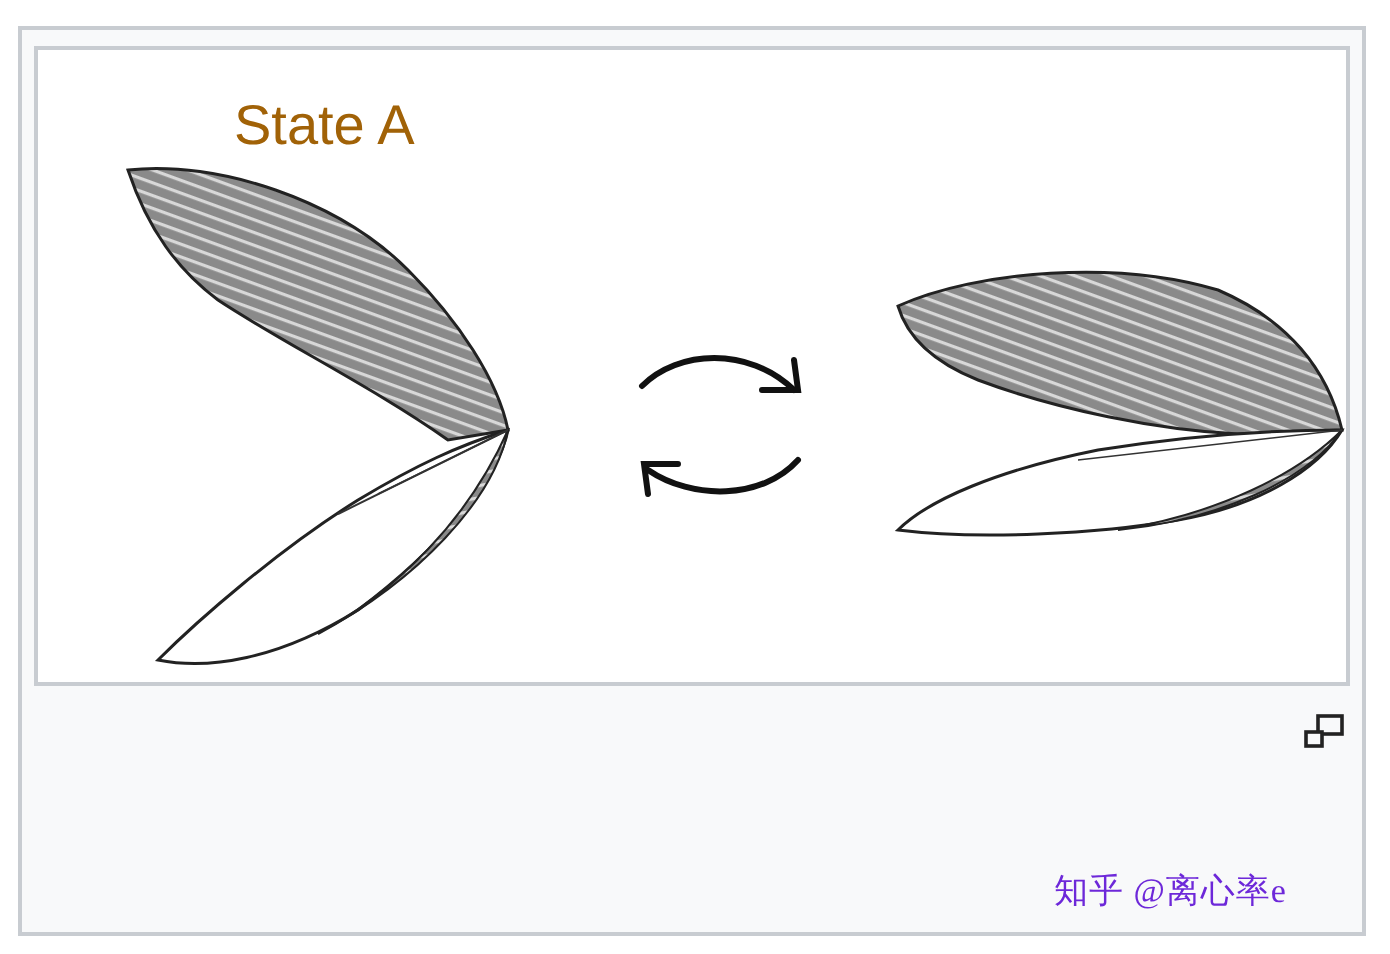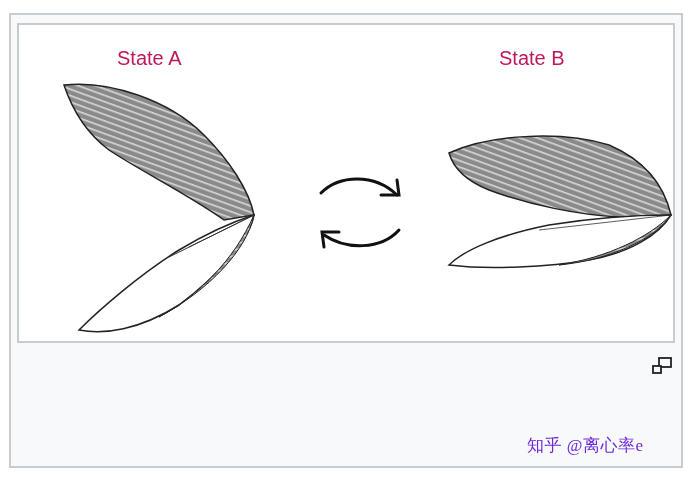--- a/index.html
+++ b/index.html
@@ -16,7 +16,7 @@
     }
     .label {
       position: absolute; font-family: "Liberation Sans", sans-serif;
-      font-size: 20px; color: #be185d; top: 22px;
+      font-size: 28px; color: #a16207; top: 22px;
     }
     .label-a { left: 98px; }
     .label-b { left: 480px; }

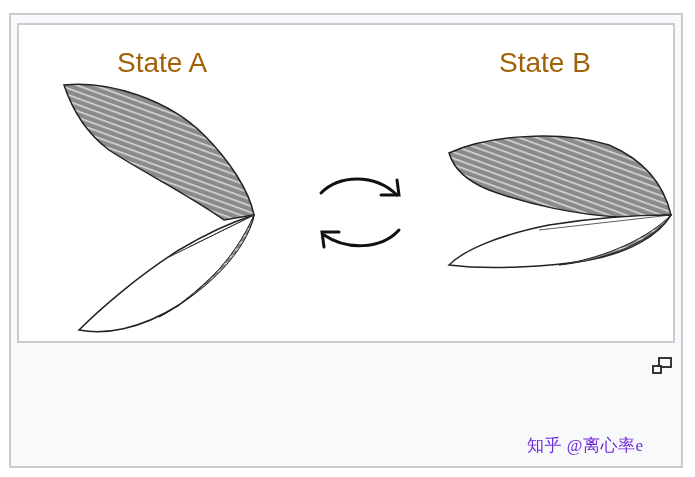--- a/index.html
+++ b/index.html
@@ -42,7 +42,6 @@
 <div class="thumb">
   <div class="thumb-image">
     <div class="label label-a">State A</div>
-    <div class="label label-b">State B</div>
 
     <svg class="art" width="658" height="320" viewBox="0 0 658 320">
       <defs>

